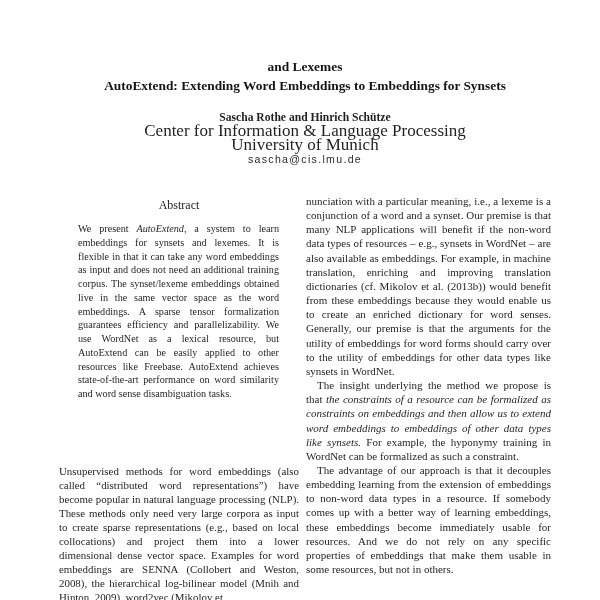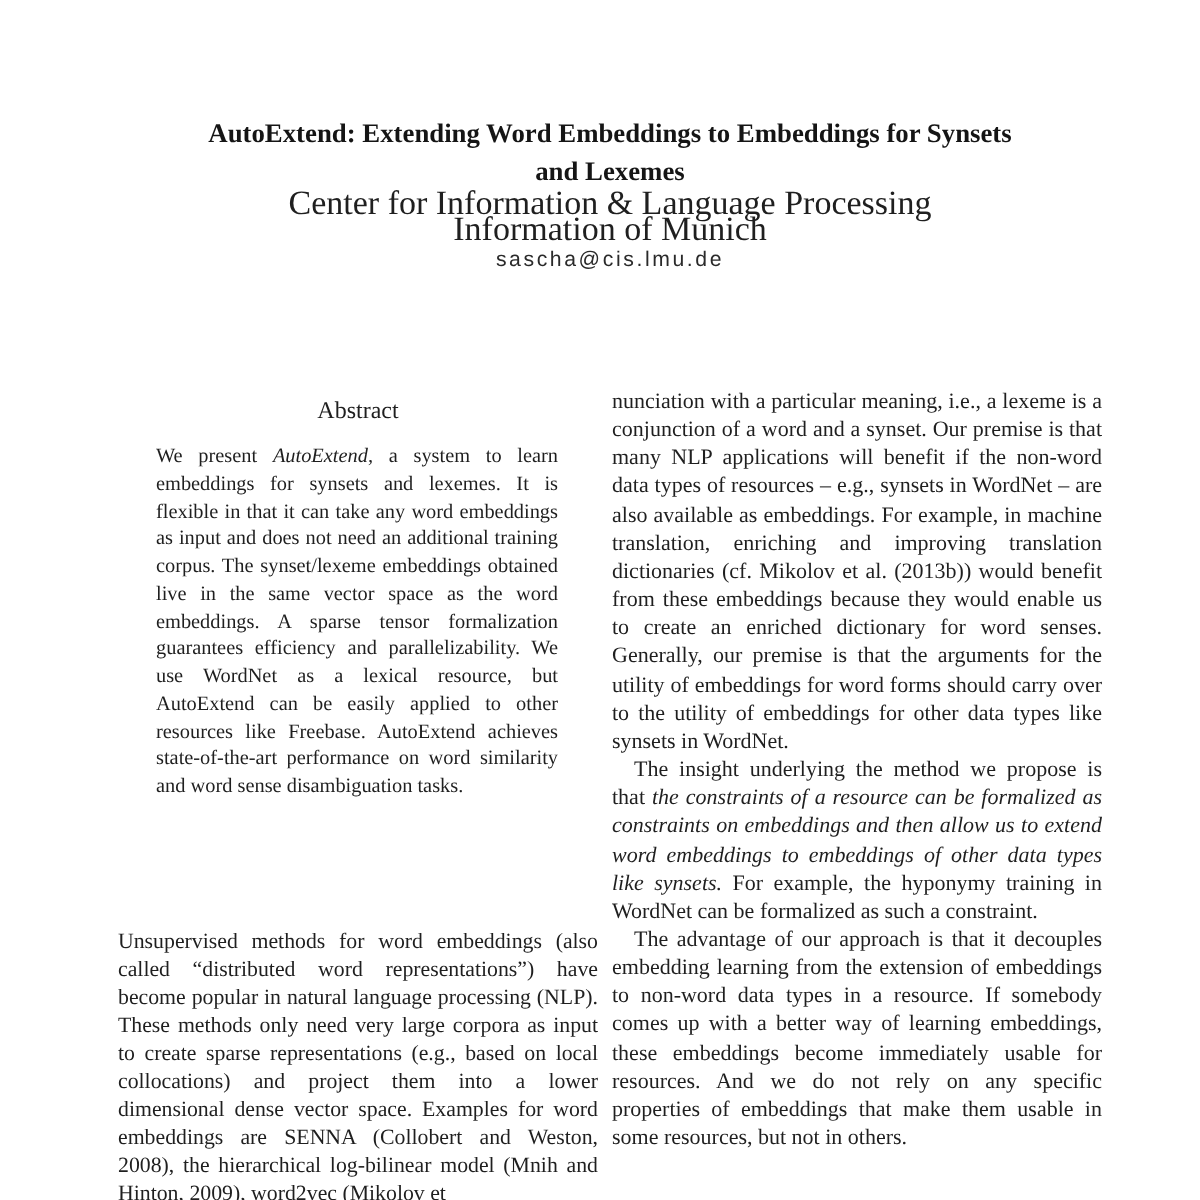--- a/index.html
+++ b/index.html
@@ -99,8 +99,8 @@
 
   <header class="header">
     <div>
+      <div class="title-line">and Lexemes</div>
       <div class="title-line">AutoExtend: Extending Word Embeddings to Embeddings for Synsets</div>
-      <div class="title-line">and Lexemes</div>
     </div>
     <div class="affil">Center for Information &amp; Language Processing</div>
     <div class="affil">Information of Munich</div>

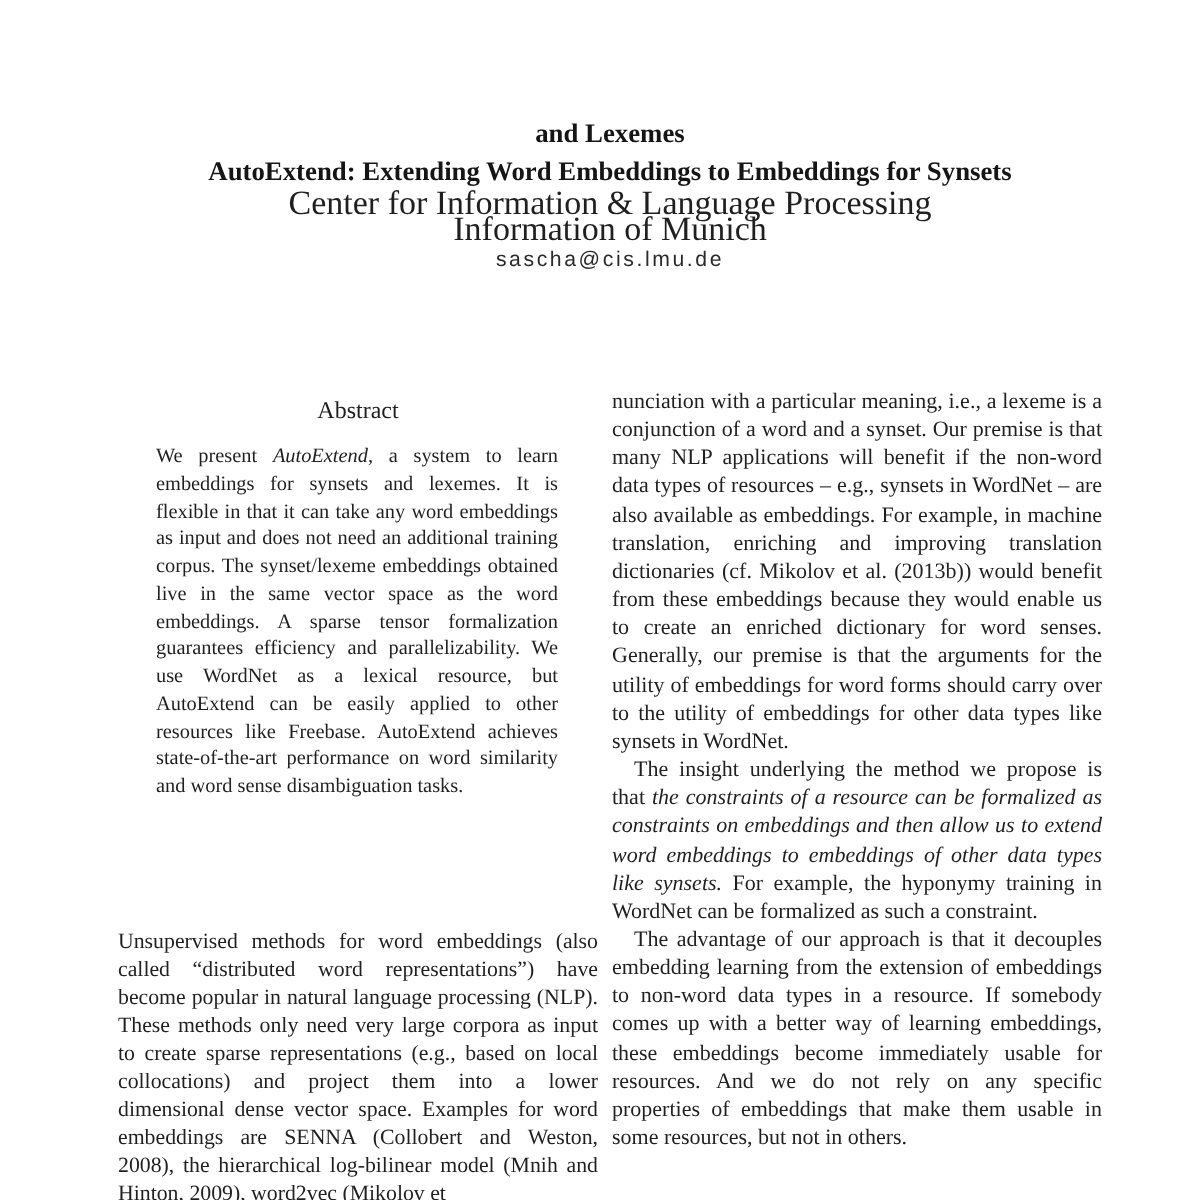--- a/index.html
+++ b/index.html
@@ -102,6 +102,7 @@
       <div class="title-line">and Lexemes</div>
       <div class="title-line">AutoExtend: Extending Word Embeddings to Embeddings for Synsets</div>
     </div>
+    <div class="authors">Sascha Rothe and Hinrich Schütze</div>
     <div class="affil">Center for Information &amp; Language Processing</div>
     <div class="affil">Information of Munich</div>
     <div class="email">sascha@cis.lmu.de</div>

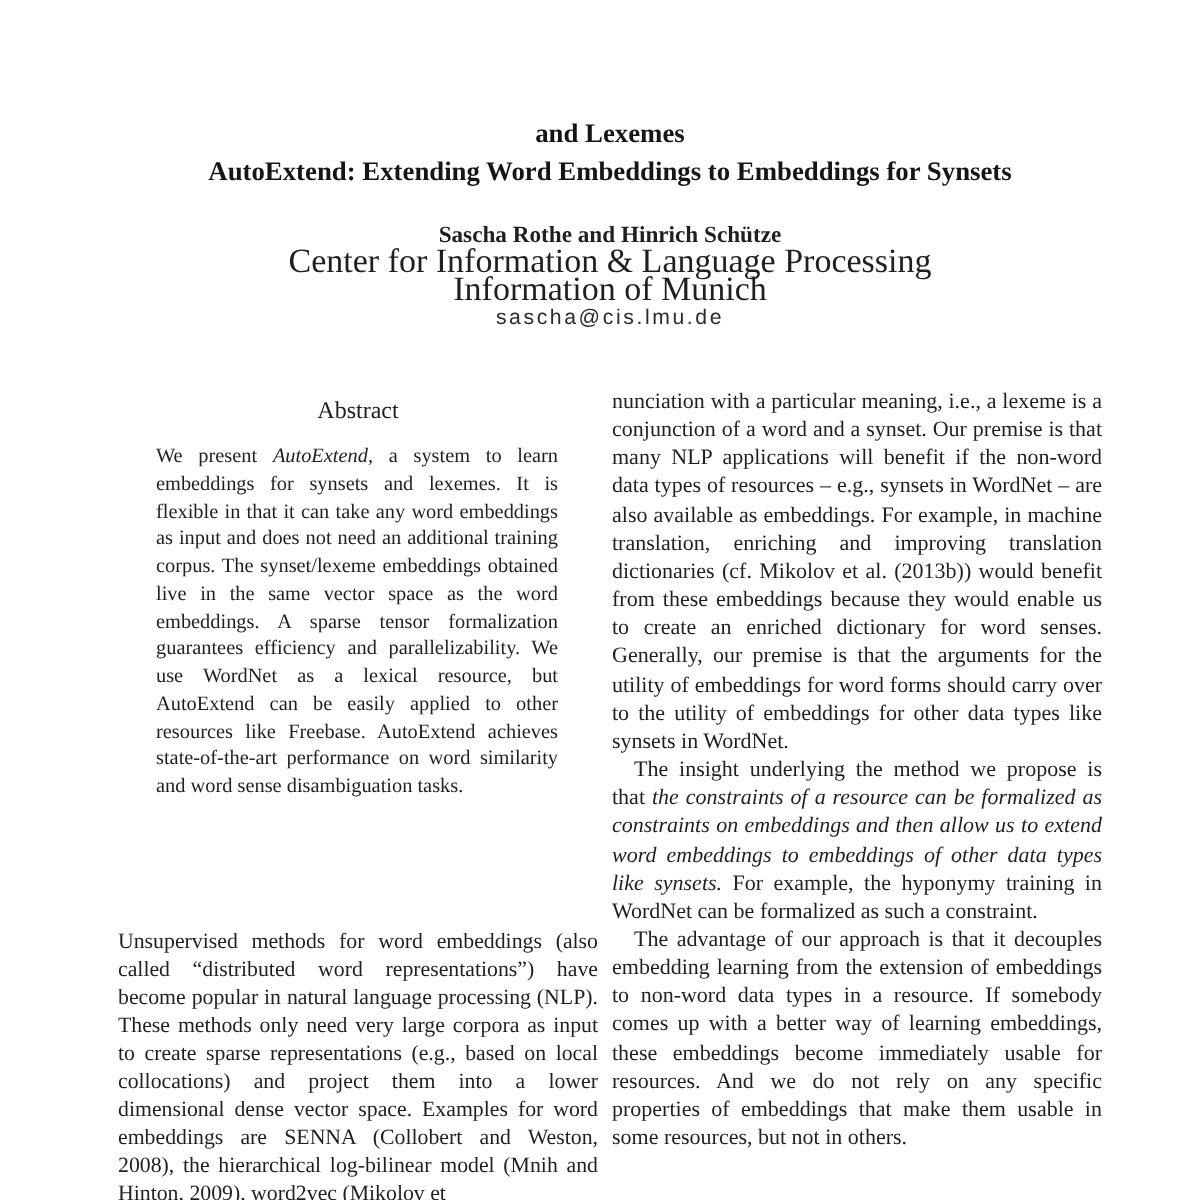--- a/index.html
+++ b/index.html
@@ -104,7 +104,7 @@
     </div>
     <div class="authors">Sascha Rothe and Hinrich Schütze</div>
     <div class="affil">Center for Information &amp; Language Processing</div>
-    <div class="affil">Information of Munich</div>
+    <div class="affil">University of Munich</div>
     <div class="email">sascha@cis.lmu.de</div>
   </header>
 

